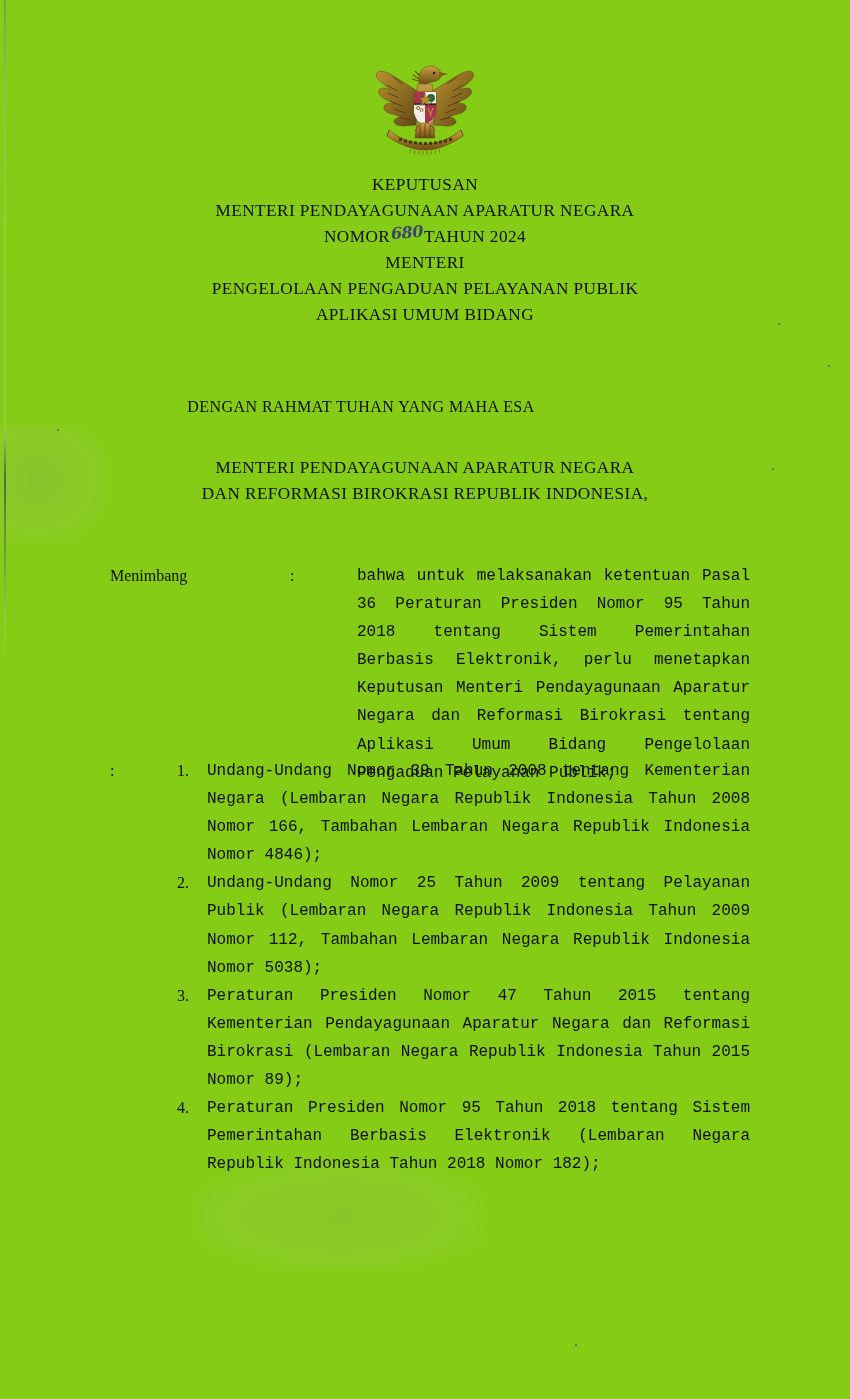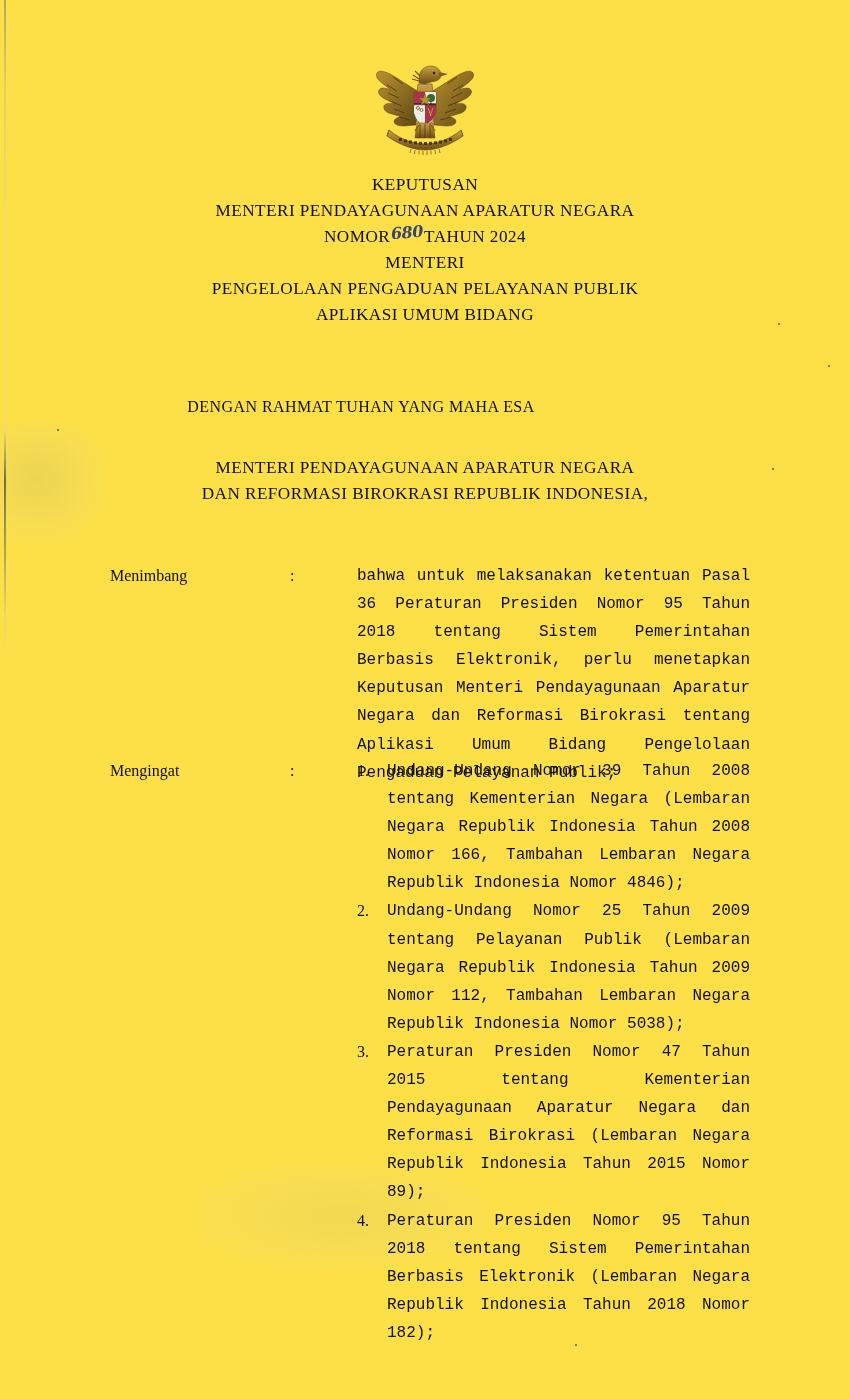--- a/index.html
+++ b/index.html
@@ -11,7 +11,7 @@
     position: relative;
     width: 850px;
     height: 1399px;
-    background: #fde047;
+    background: #84cc16;
     overflow: hidden;
     font-family: "Liberation Serif", "DejaVu Serif", serif;
     color: #100f0f;

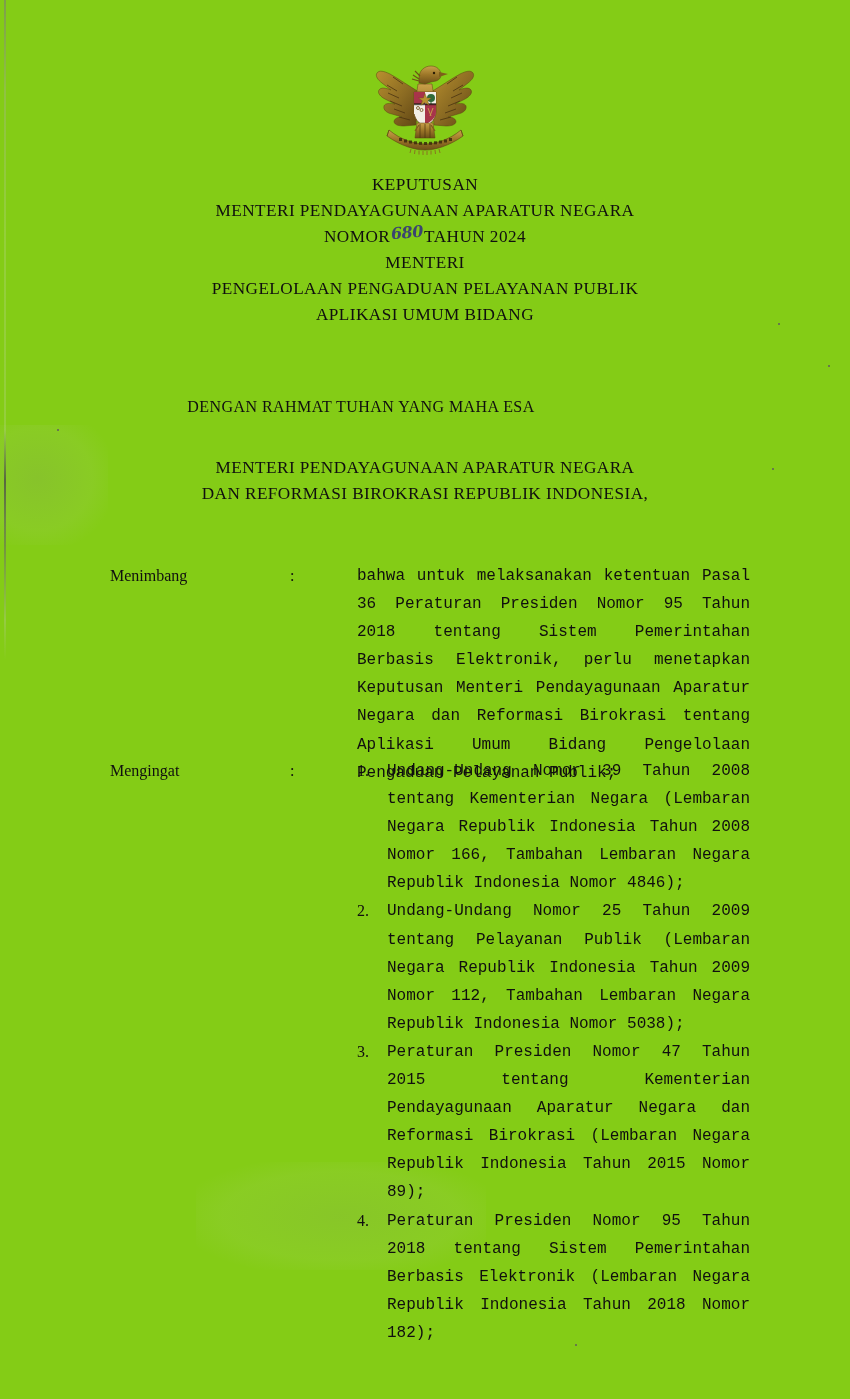--- a/index.html
+++ b/index.html
@@ -279,7 +279,6 @@
   </div>
 
   <div class="clause" style="top:757px;">
-    <div class="clause-label">Mengingat</div>
     <div class="clause-colon">:</div>
     <div class="clause-body">
       <ol class="numlist">

